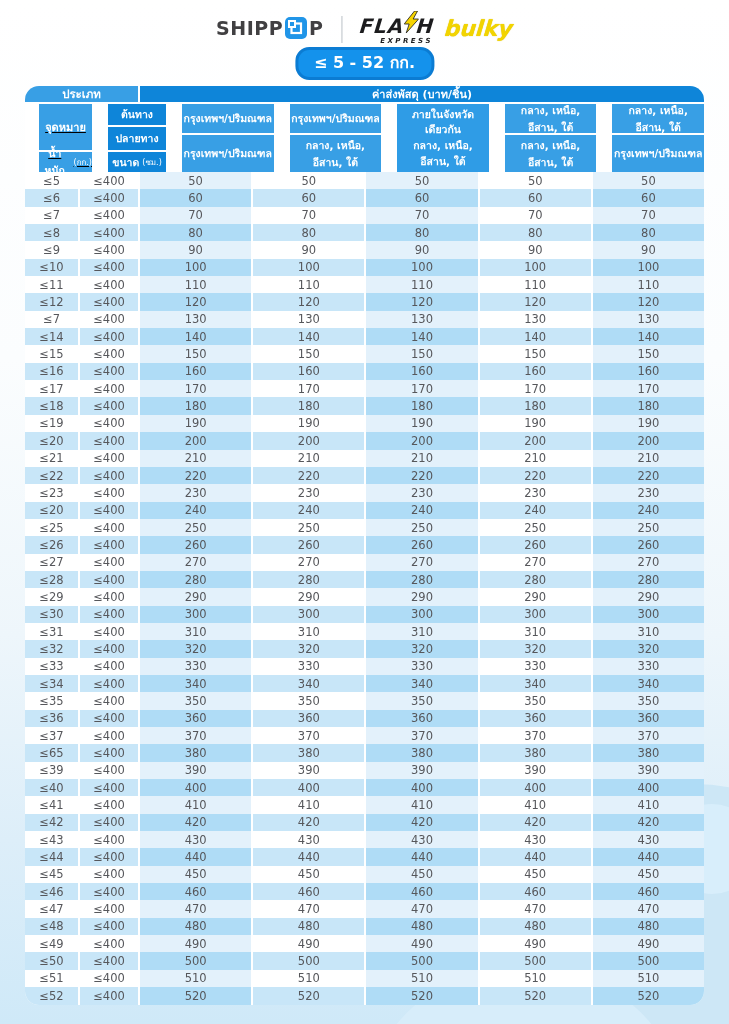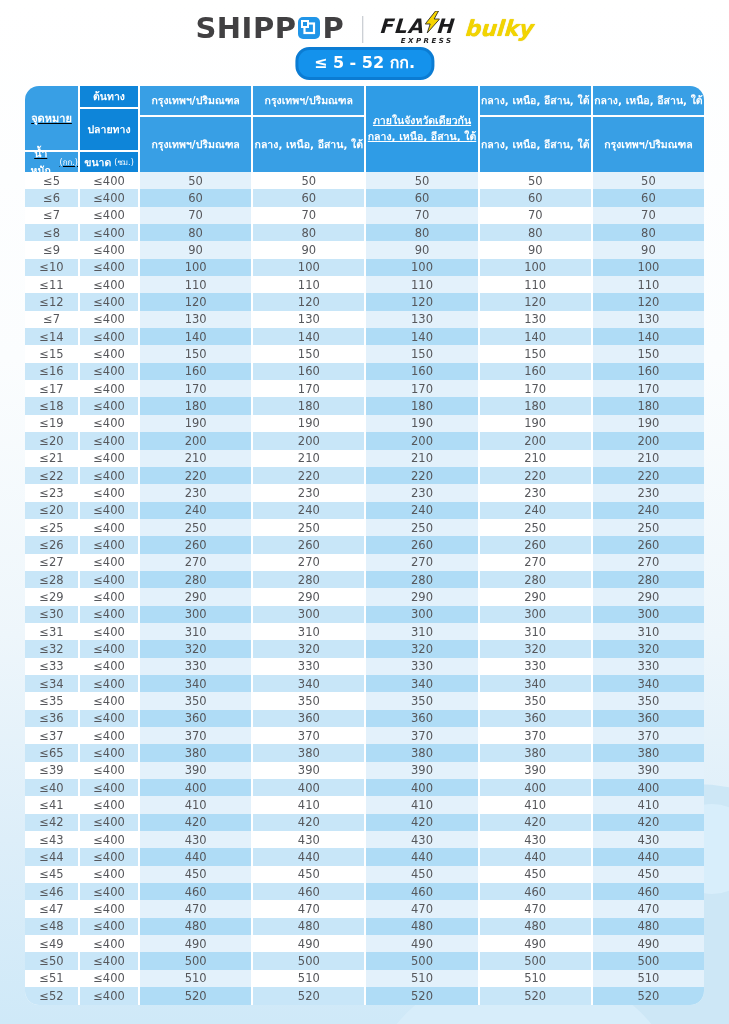--- a/index.html
+++ b/index.html
@@ -22,7 +22,7 @@
     position:absolute; top:11px; left:0; width:100%;
     display:flex; align-items:center; justify-content:center; gap:14px;
   }
-  .shippop { display:flex; align-items:center; font-weight:bold; font-size:29px;
+  .shippop { display:flex; align-items:center; font-weight:bold; font-size:19px;
              letter-spacing:.5px; color:#414042; }
   .box-icon { display:inline-flex; margin:0 1px; }
   .logo-divider { color:#c9ced3; font-size:26px; font-weight:200; margin-top:-2px; }

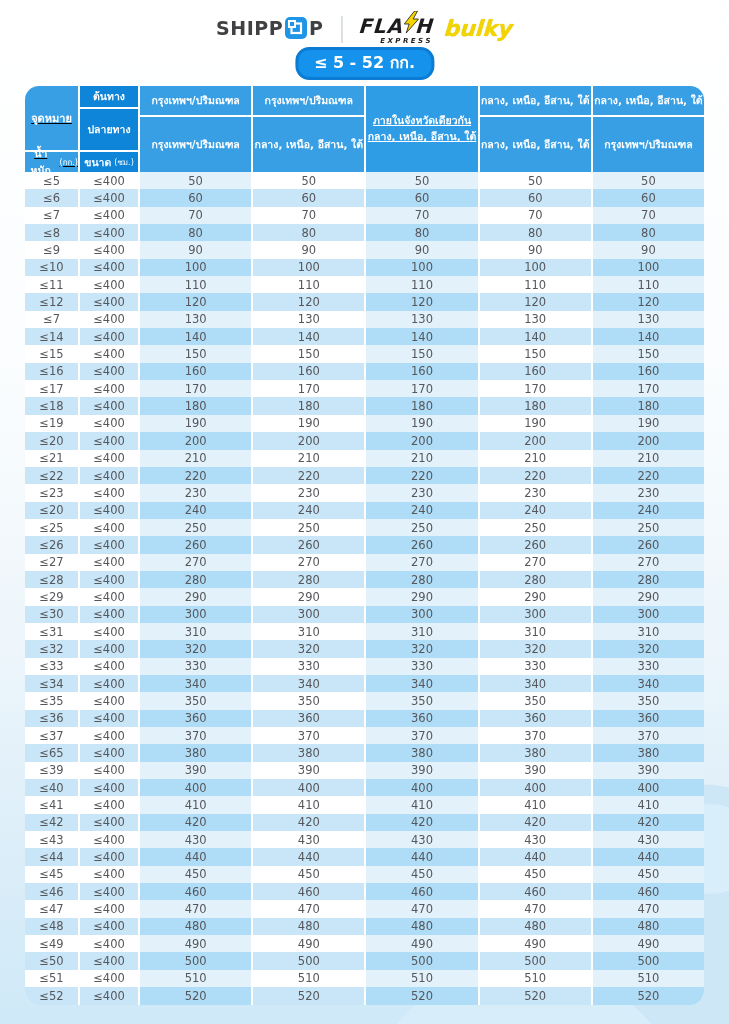--- a/index.html
+++ b/index.html
@@ -122,6 +122,10 @@
   <div class="price-table">
 
     <div class="thead">
+      <div class="hrow-top">
+        <div class="cell blue-mid type-cell">ประเภท</div>
+        <div class="cell blue-dark band-cell">ค่าส่งพัสดุ (บาท/ชิ้น)</div>
+      </div>
 
       <div class="hrow-bottom">
         <div class="hcol hcol-w">

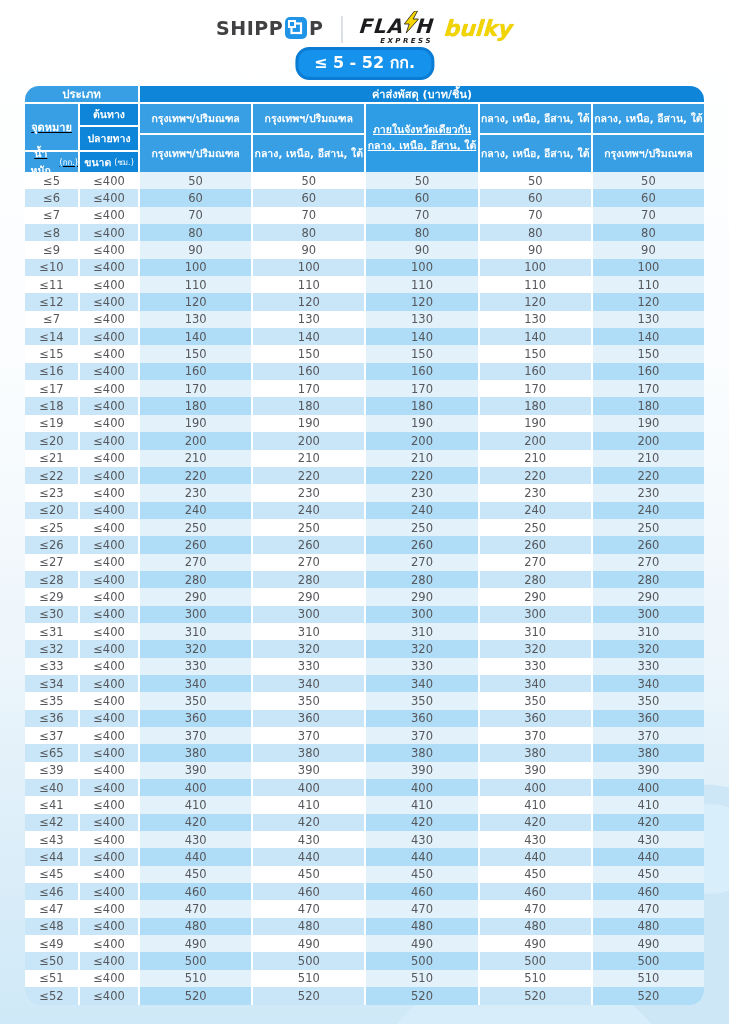--- a/index.html
+++ b/index.html
@@ -57,7 +57,7 @@
   .type-cell { width:113px; font-size:11.5px; }
   .band-cell { flex:1; font-size:11px; }
   .hrow-bottom { display:flex; gap:2px; flex:1; }
-  .hcol { display:flex; flex-direction:column; gap:2px; }
+  .hcol { display:flex; flex-direction:column; gap:2px;margin-left:14px; }
   .hcol-w { width:53px;text-decoration:underline; } .hcol-s { width:58px; } .hcol-p { flex:1;border-radius:10px; }
   .dest-cell { flex:1; font-size:11px; }
   .weight-cell-h, .size-cell-h { height:20px; font-size:10.5px; gap:2px; }

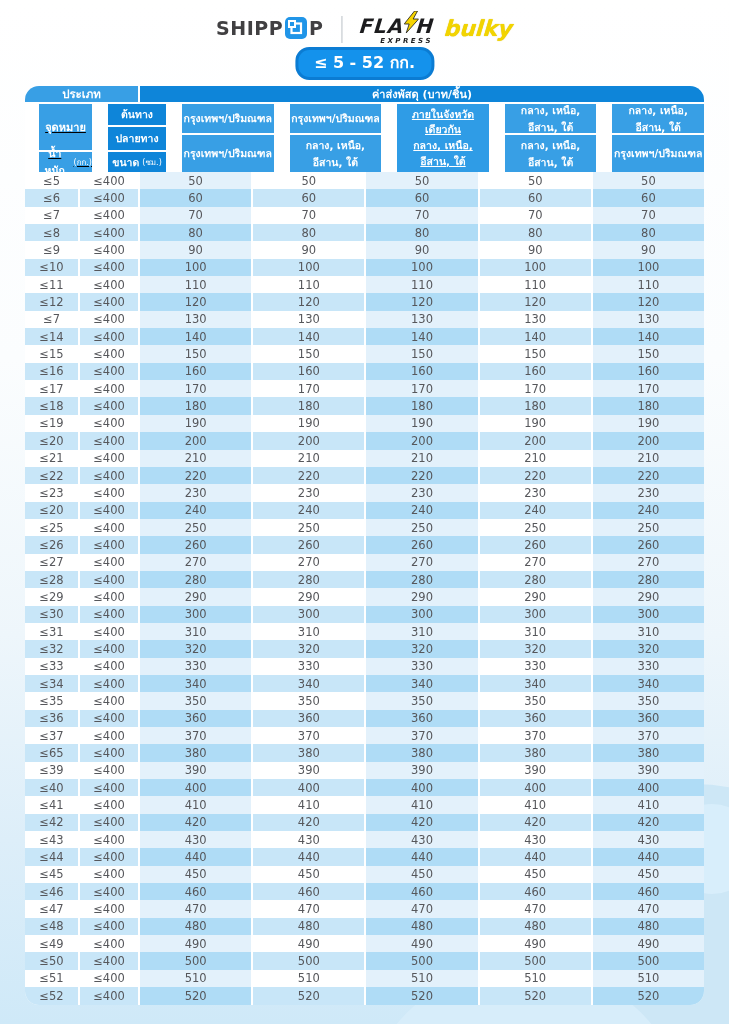--- a/index.html
+++ b/index.html
@@ -67,7 +67,7 @@
   .ph-top { height:29px; font-size:10.5px; }
   .ph-bottom { flex:1; font-size:10.5px; }
   .ph-merged { flex:1; font-size:10.5px; flex-direction:column; line-height:1.5;
-               background:#2f9ce6;text-decoration:underline; }
+               background:#2f9ce6; }
 
   
   .tbody { display:flex; flex-direction:column; }

